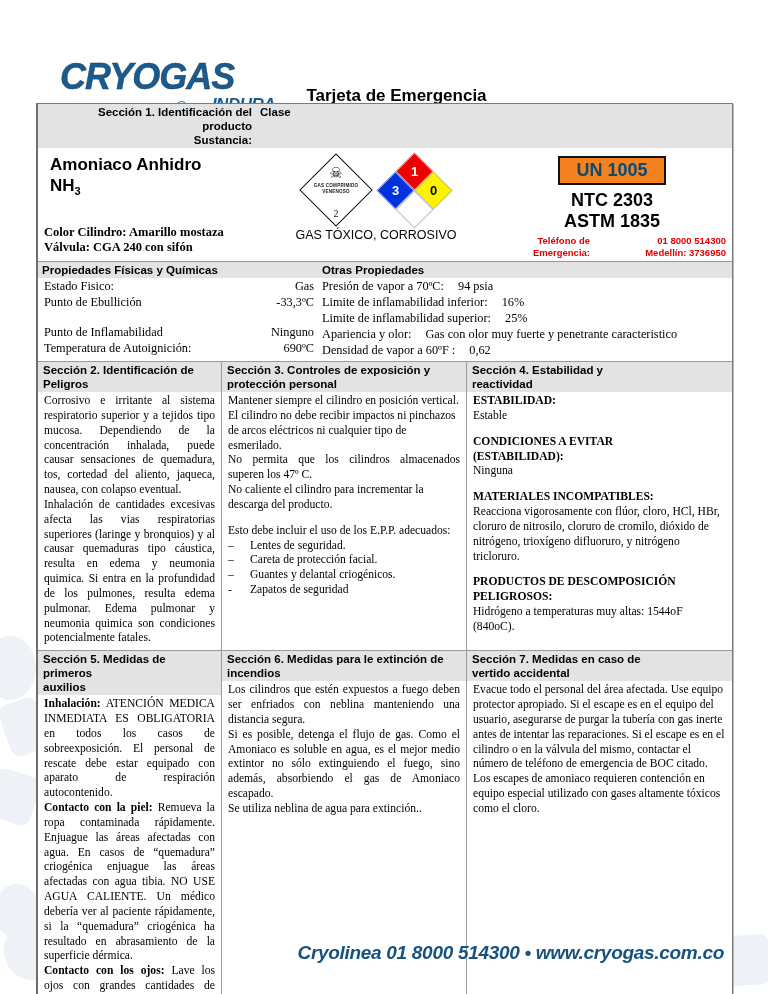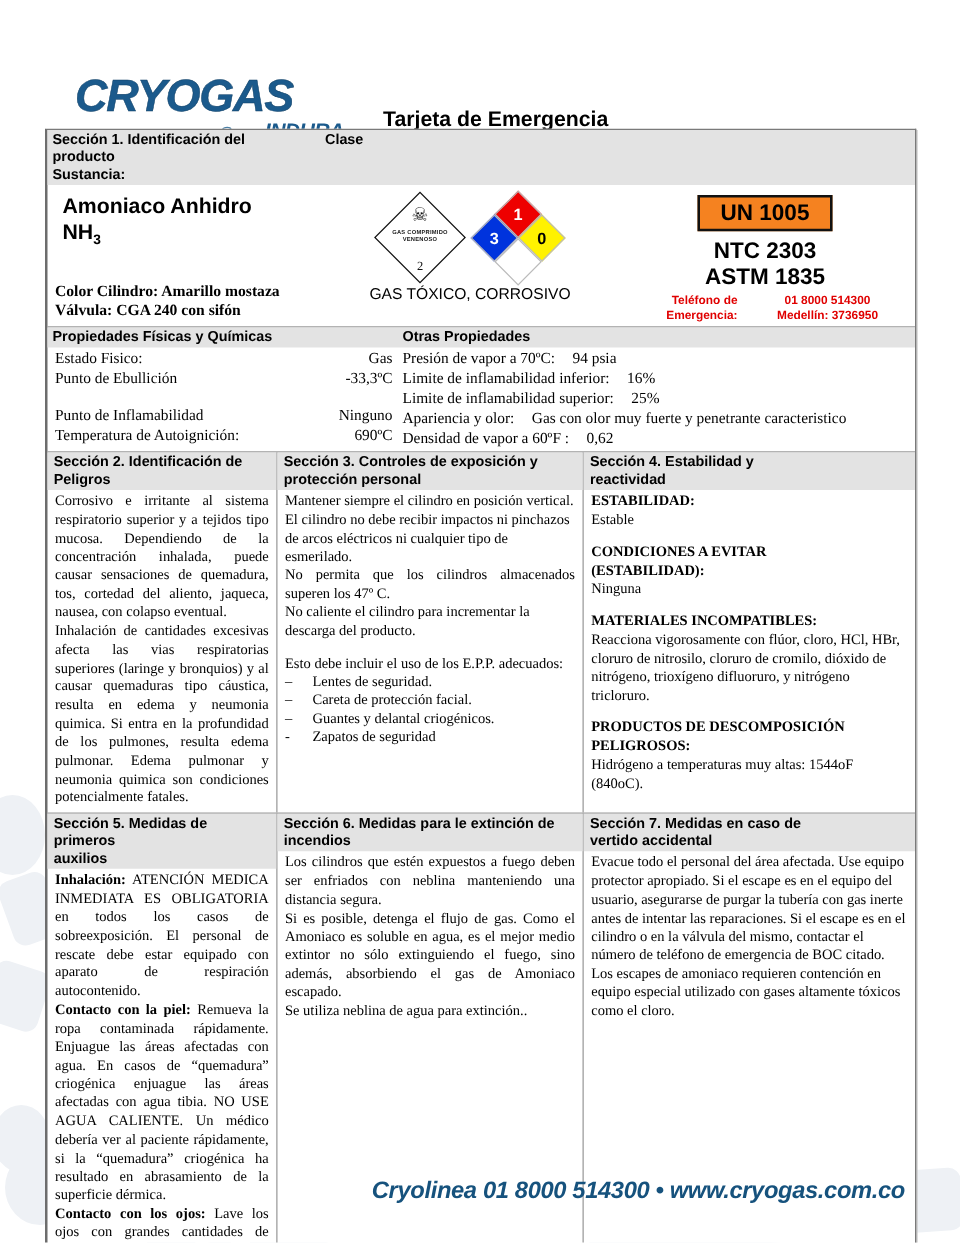--- a/index.html
+++ b/index.html
@@ -62,7 +62,7 @@
   }
 
   
-  .s1head .c1 { width:218px; }
+  .s1head .c1 { width:218px;text-align:right; }
   .s1head .c2 { flex:1; }
 
   

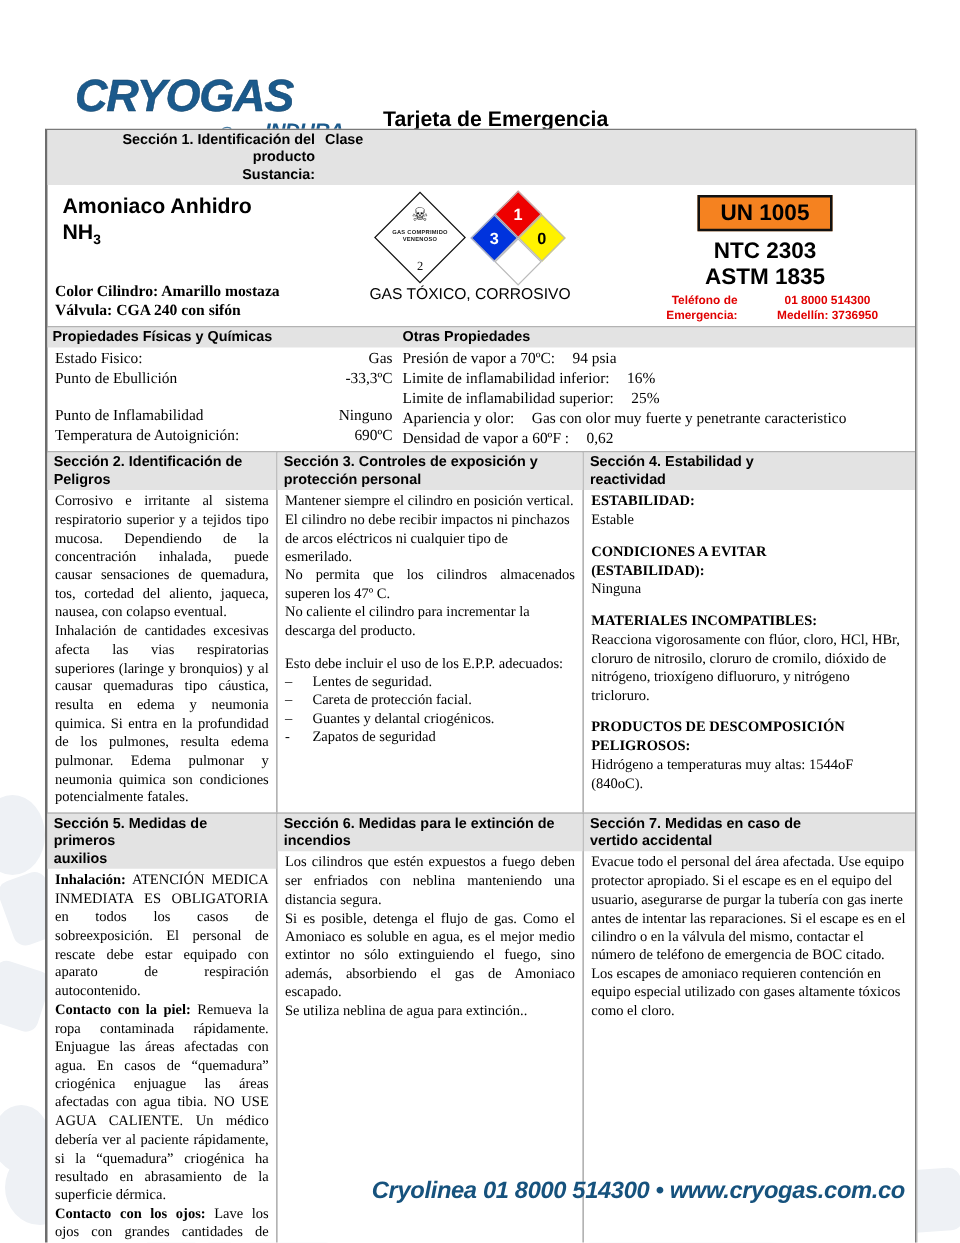--- a/index.html
+++ b/index.html
@@ -130,7 +130,7 @@
 
   .unbox {
     display:inline-block; background:#f58220;
-    border:2px solid #111; color:#000000;
+    border:2px solid #111; color:#0c4a6e;
     font-family:"Liberation Sans", sans-serif; font-weight:bold;
     font-size:18px; padding:2px 16px; margin-top:4px;
   }

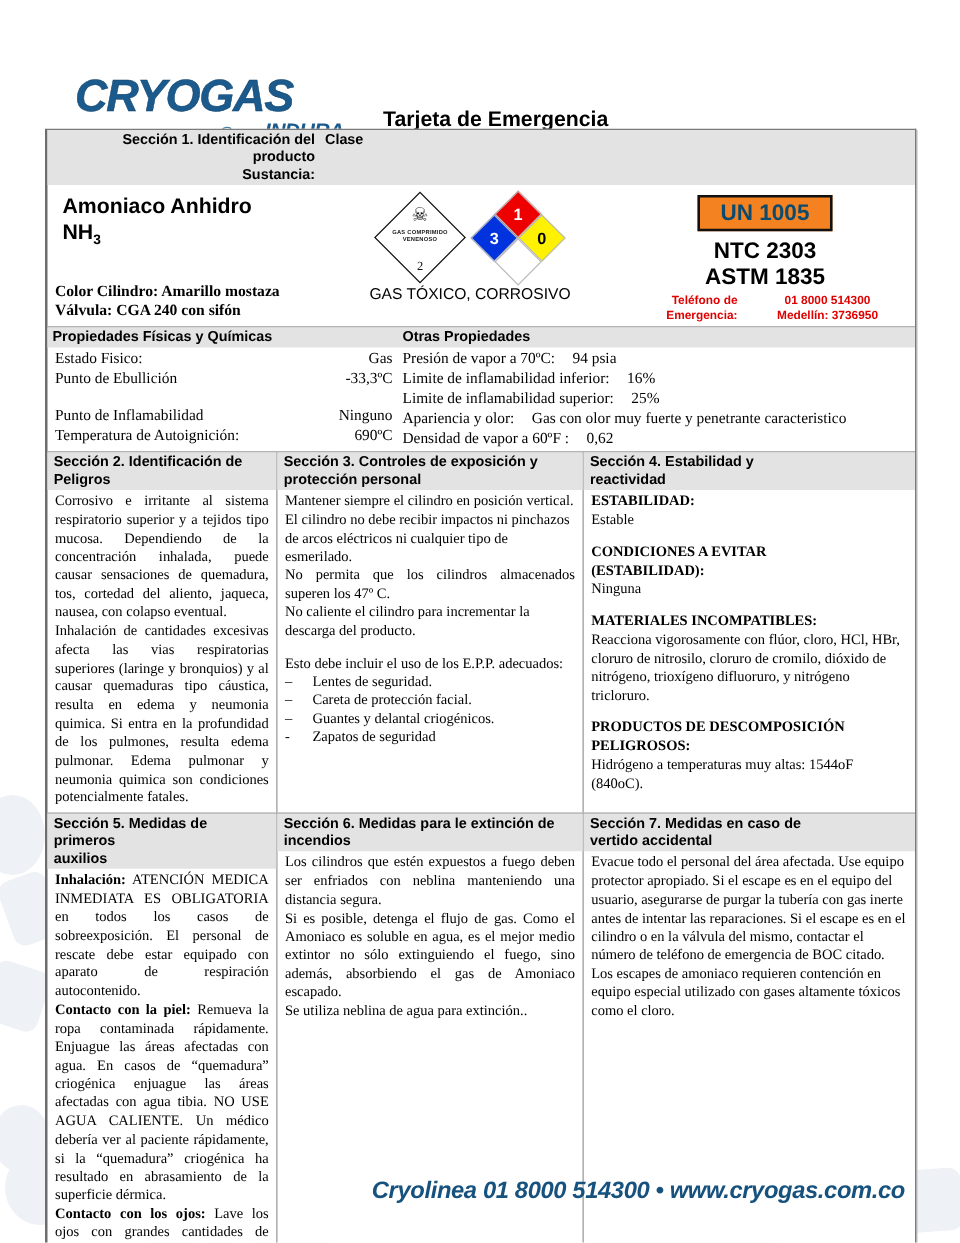--- a/index.html
+++ b/index.html
@@ -141,7 +141,7 @@
   .tel-row { display:flex; margin-top:4px; font-family:"Liberation Sans", sans-serif;
     font-weight:bold; font-size:9.5px; color:#e00000; line-height:1.25; }
   .tel-lbl { flex:1; text-align:right; padding-right:8px; }
-  .tel-num { width:128px; text-align:center; }
+  .tel-num { width:128px; text-align:right; }
 
   
   .props-head .c1 { width:280px; }

